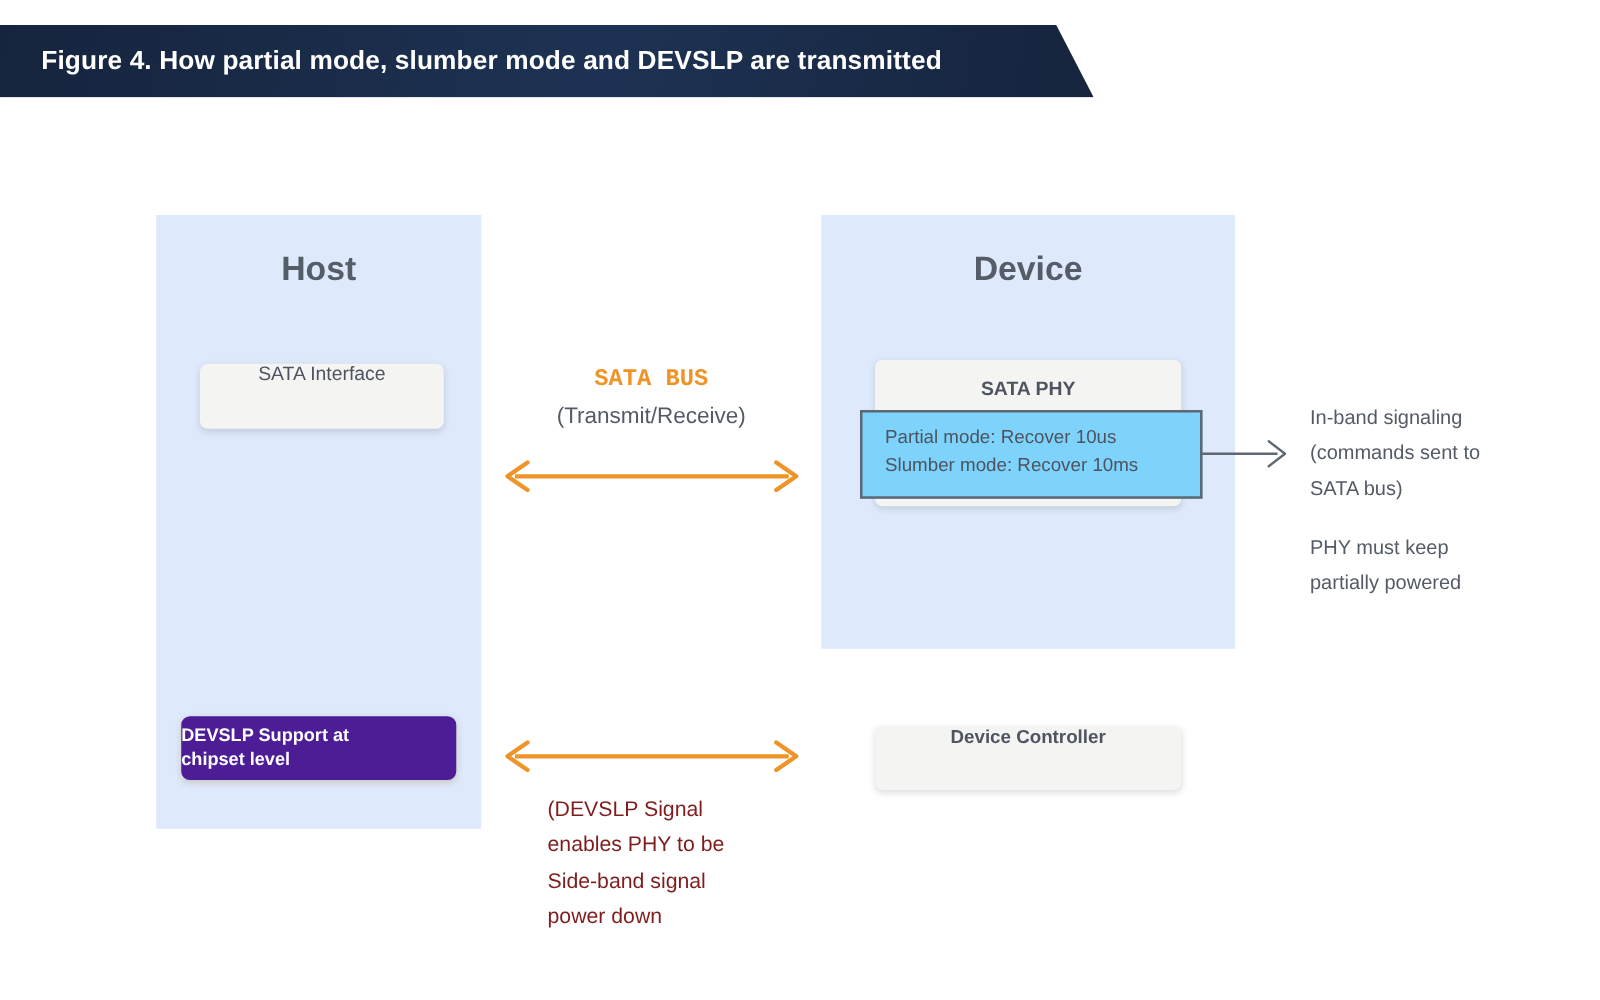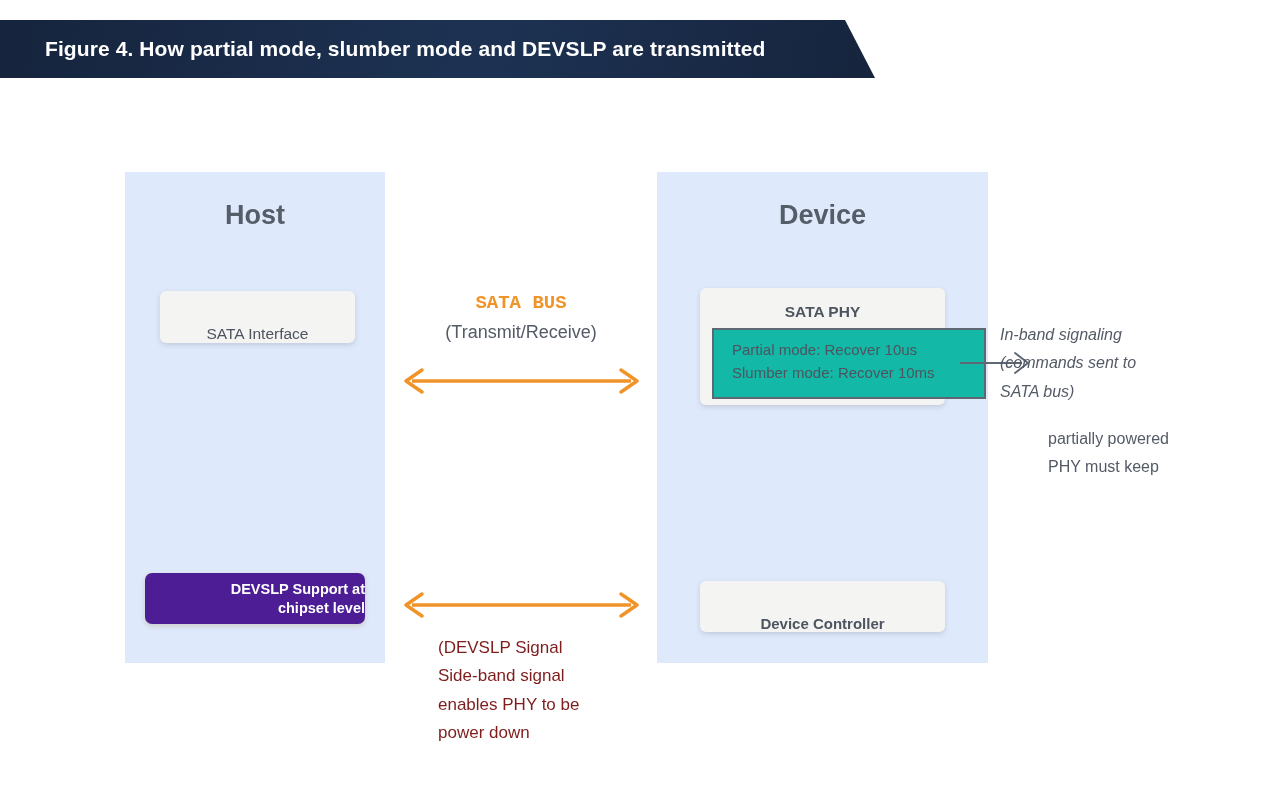--- a/index.html
+++ b/index.html
@@ -33,7 +33,7 @@
     font-size: 21px;
     font-weight: bold;
     letter-spacing: 0.1px;
-    padding-left: 45px;
+    padding-left: 33px;
     white-space: nowrap;
   }
 

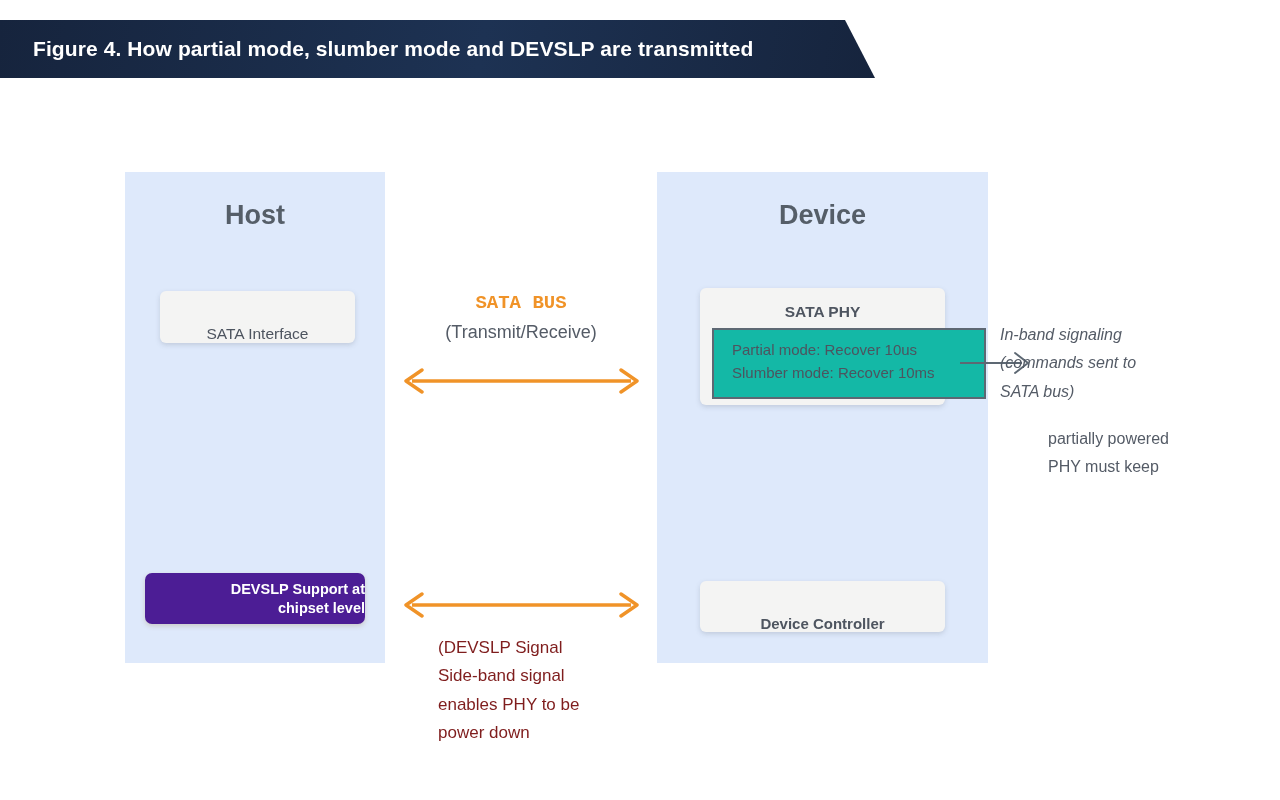--- a/index.html
+++ b/index.html
@@ -52,7 +52,7 @@
     left: 657px;
     top: 172px;
     width: 331px;
-    height: 491px;
+    height: 347px;
   }
   .panel-title {
     position: absolute;

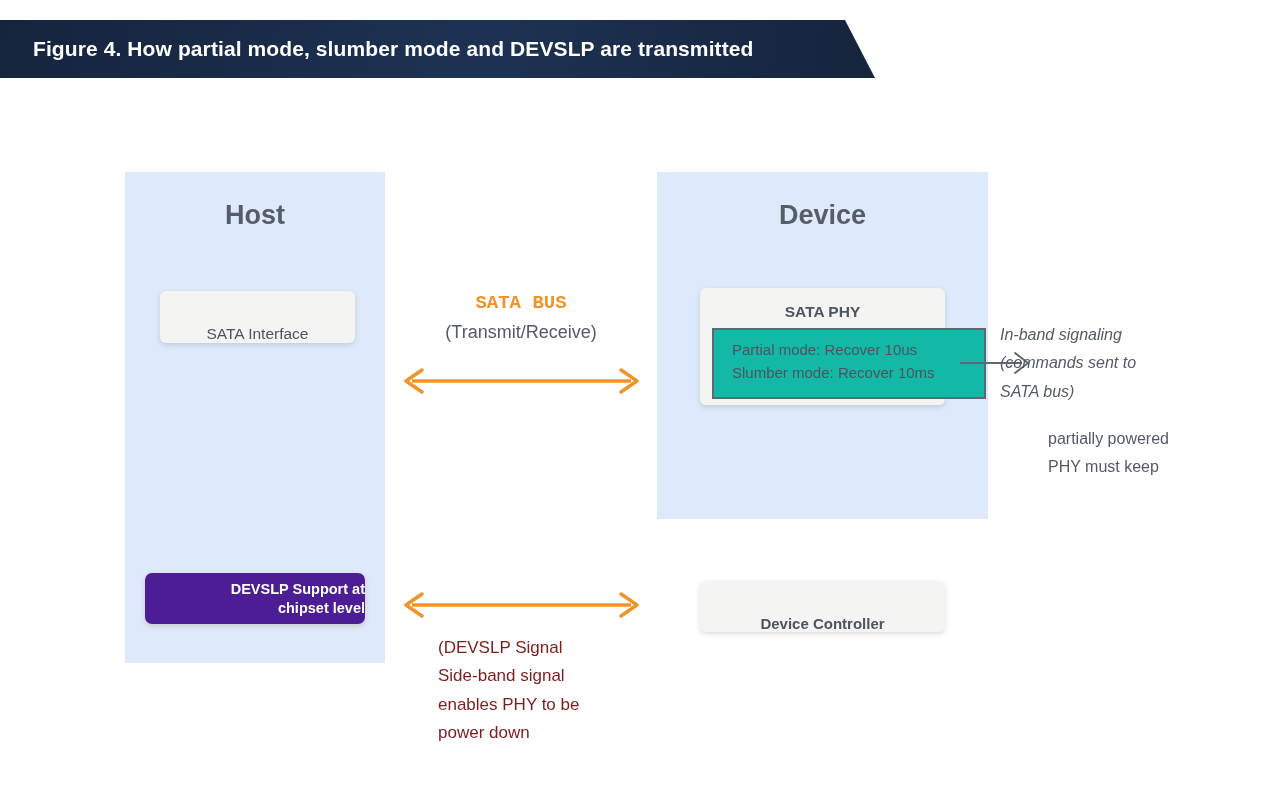--- a/index.html
+++ b/index.html
@@ -72,7 +72,7 @@
     border-radius: 6px;
     box-shadow: 0 2px 5px rgba(90,100,115,0.22);
     display: flex;
-    align-items: flex-end;
+    align-items: flex-start;
     justify-content: center;
     text-align: center;
     color: #4e5560;

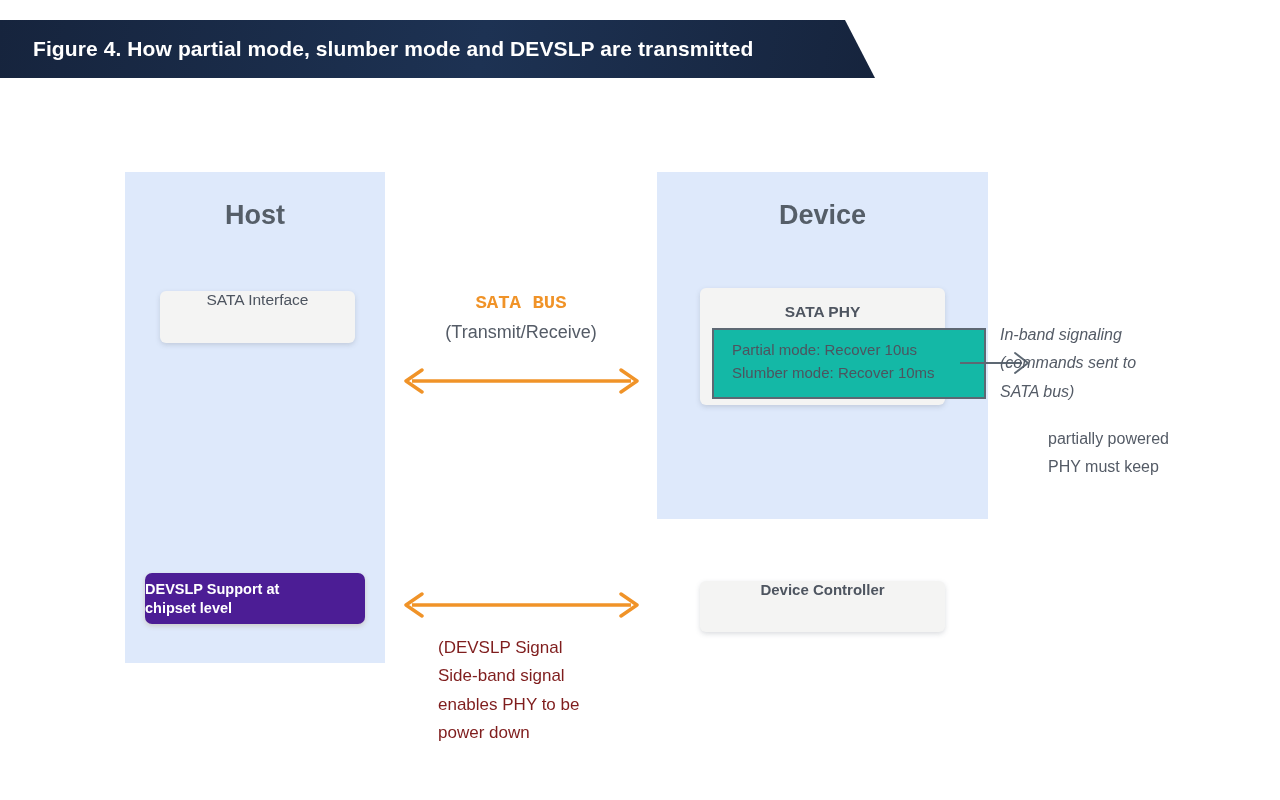--- a/index.html
+++ b/index.html
@@ -187,7 +187,7 @@
     line-height: 1.78;
     width: 175px;
   }
-  #note-inband { left: 1000px; top: 321px; font-style: italic; }
+  #note-inband { left: 1048px; top: 321px; }
   #note-phy    { left: 1048px; top: 425px; }
 
   #phy-connector {

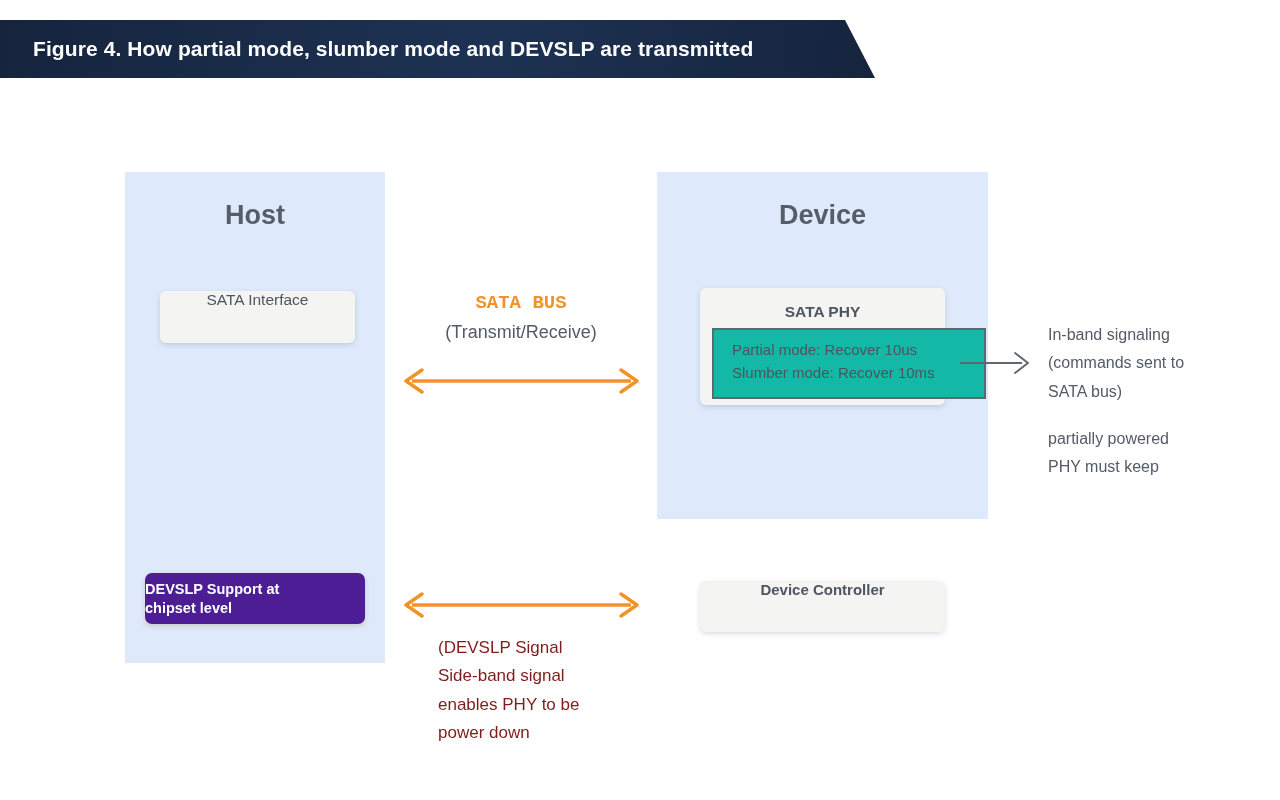--- a/index.html
+++ b/index.html
@@ -128,10 +128,9 @@
     width: 274px;
     height: 71px;
     border: 2px solid #5d6873;
-    background: #14b8a6;
+    background: #7dd3fc;
     box-sizing: border-box;
     padding: 8px 0 0 18px;
-    margin-left: 24px;
   }
   #mode-box .mode-line {
     color: #4d545f;

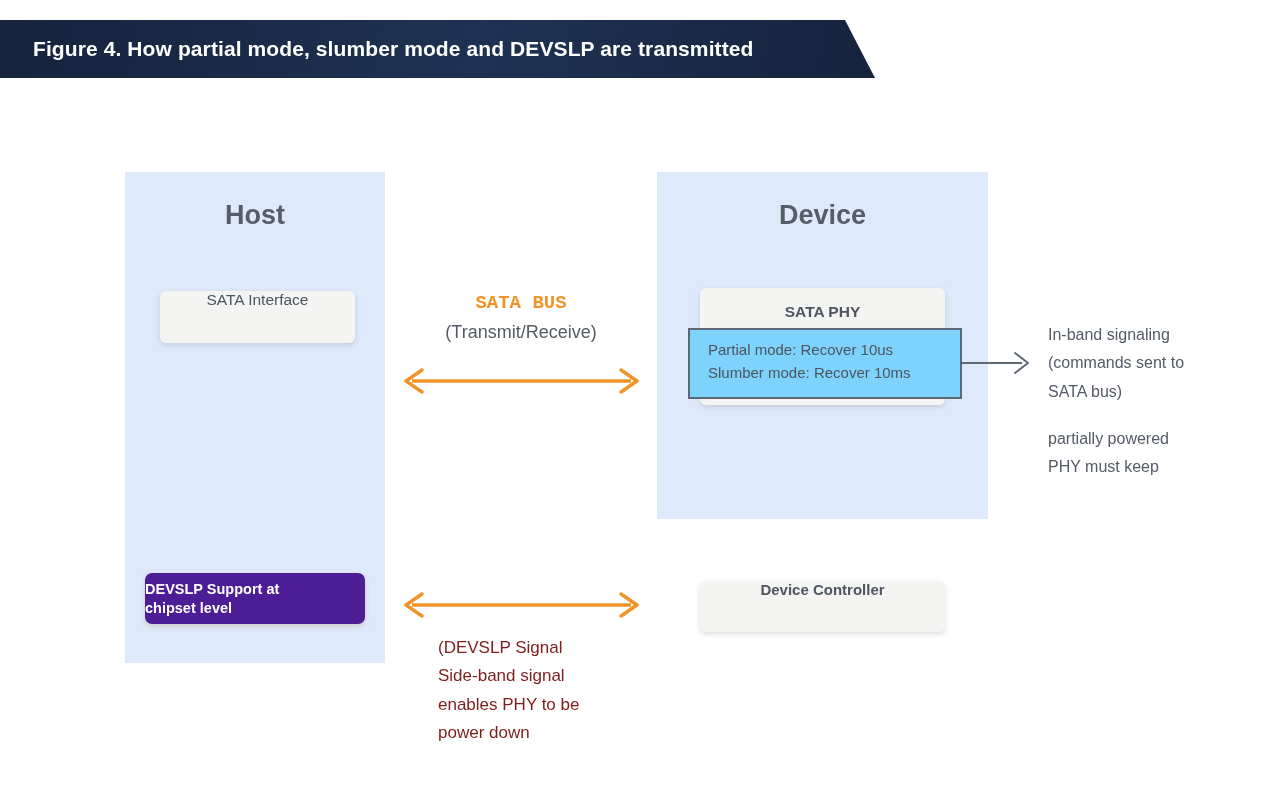--- a/index.html
+++ b/index.html
@@ -268,8 +268,8 @@
 </div>
 
 <div id="note-phy" class="side-note">
+  <div>PHY must keep</div>
   <div>partially powered</div>
-  <div>PHY must keep</div>
 </div>
 
 </body></html>

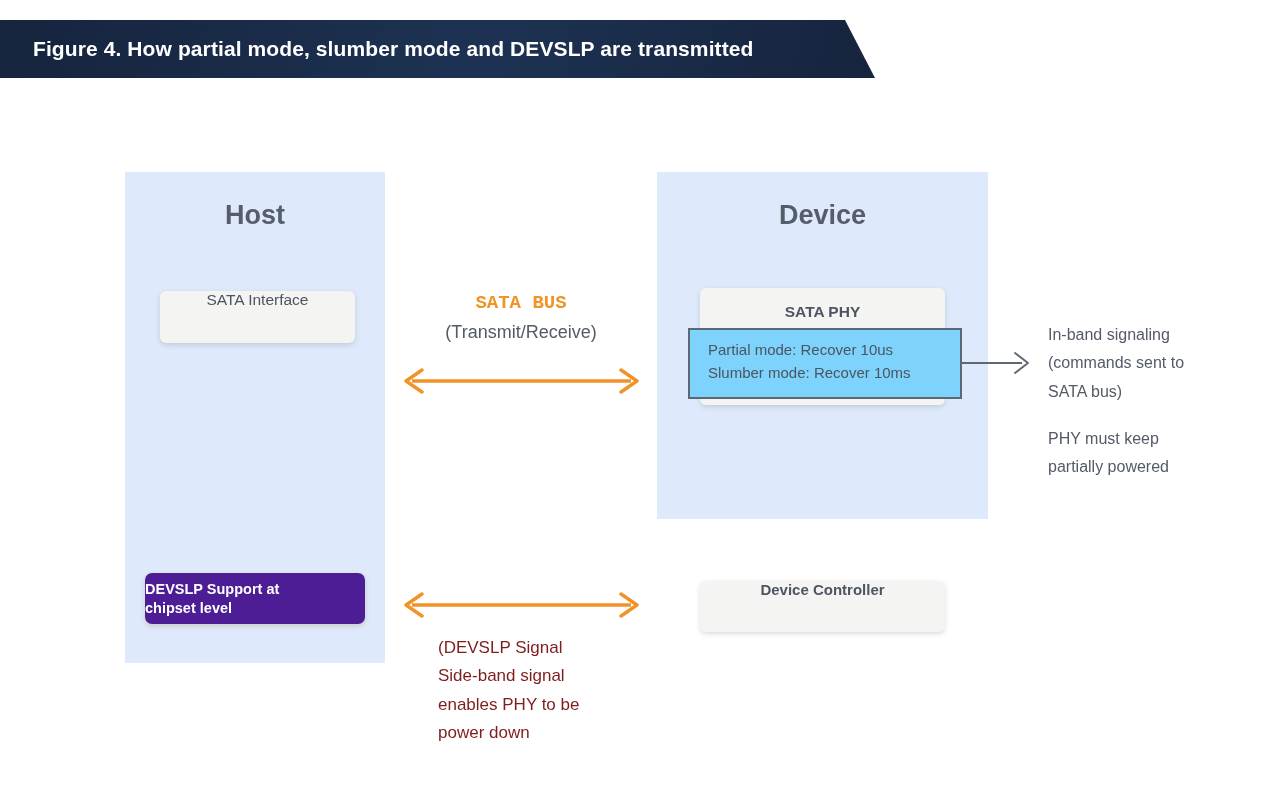--- a/index.html
+++ b/index.html
@@ -251,8 +251,8 @@
 
 <div id="devslp-note">
   <div>(DEVSLP Signal</div>
+  <div>enables PHY to be</div>
   <div>Side-band signal</div>
-  <div>enables PHY to be</div>
   <div>power down</div>
 </div>
 

